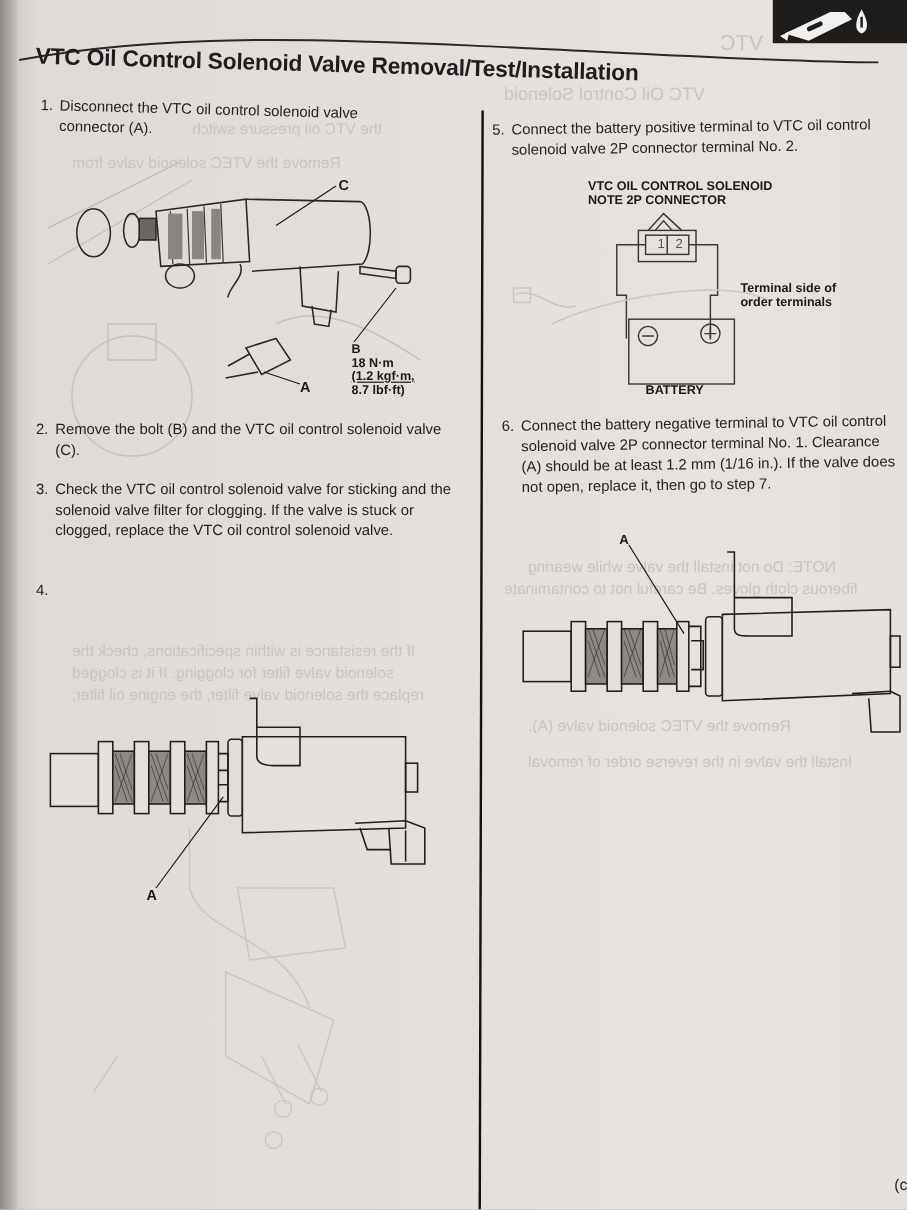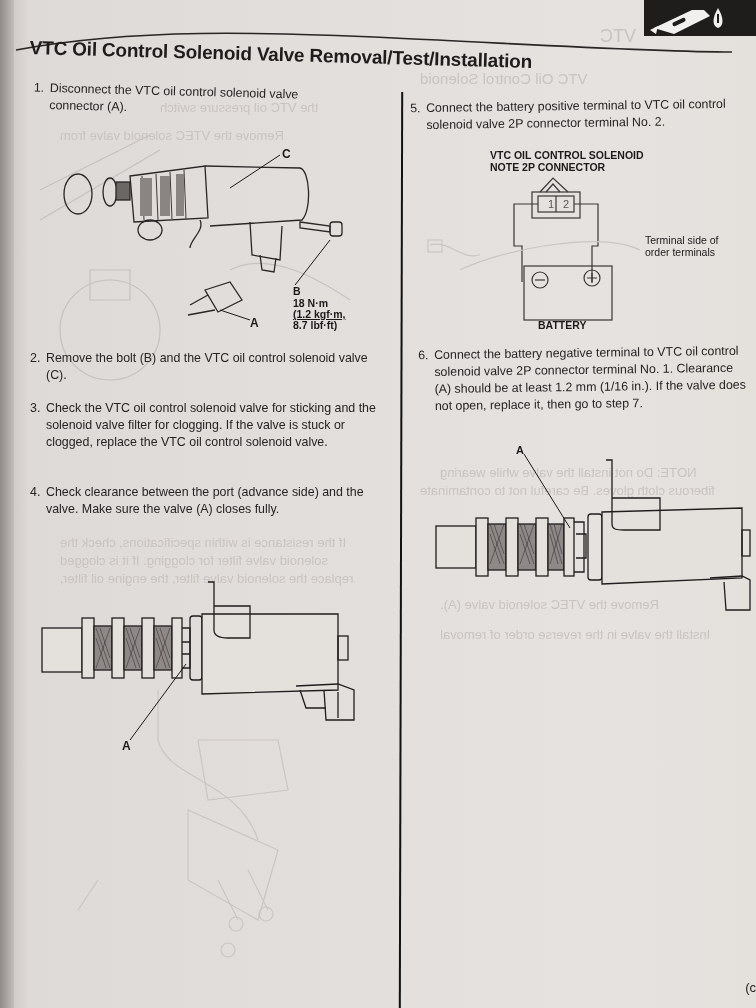--- a/index.html
+++ b/index.html
@@ -188,7 +188,7 @@
   </svg>
   <div class="fig-label" style="left:548px;top:198px;font-weight:normal;font-size:11px;color:#555;">1</div>
   <div class="fig-label" style="left:563px;top:198px;font-weight:normal;font-size:11px;color:#555;">2</div>
-  <div class="fig-label" style="left:617px;top:234px;font-weight:normal;font-size:10.5px;margin-left:28px;">
+  <div class="fig-label" style="left:617px;top:234px;font-weight:bold;font-size:10.5px;">
     <div>Terminal side of</div>
     <div>order terminals</div>
   </div>

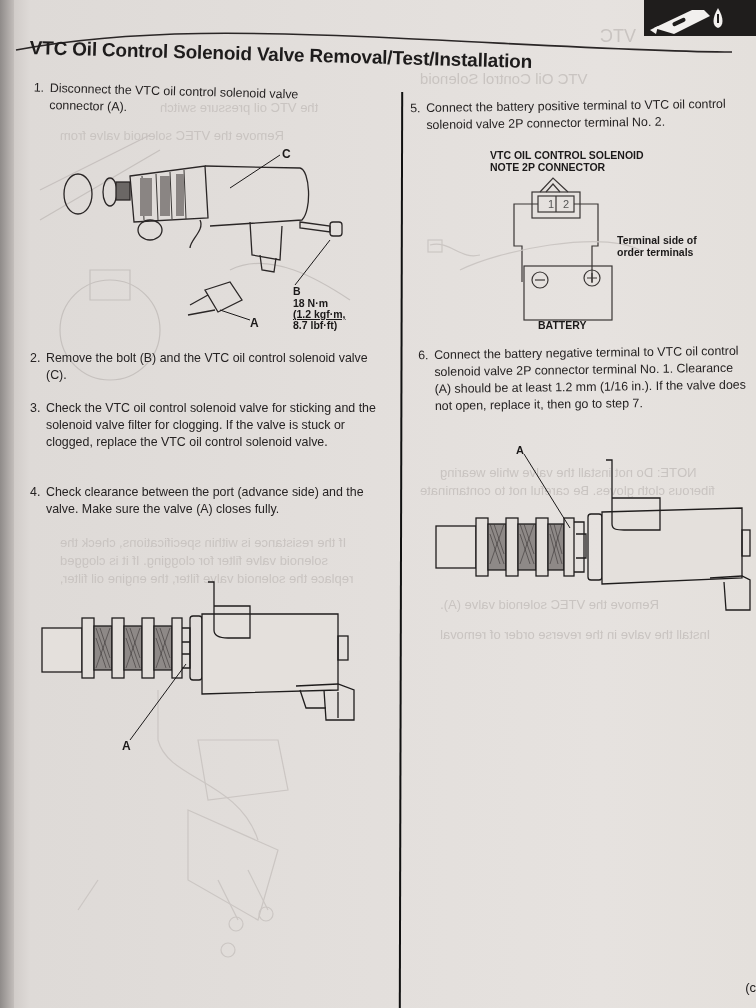--- a/index.html
+++ b/index.html
@@ -113,7 +113,6 @@
   </div>
   <div class="step" style="left:46px;top:484px;width:330px;">
     <span class="num">4.</span>
-    <span>Check clearance between the port (advance side) and the valve. Make sure the valve (A) closes fully.</span>
   </div>
 
   <svg style="left:38px;top:580px;" width="330" height="380" viewBox="0 0 330 380">

